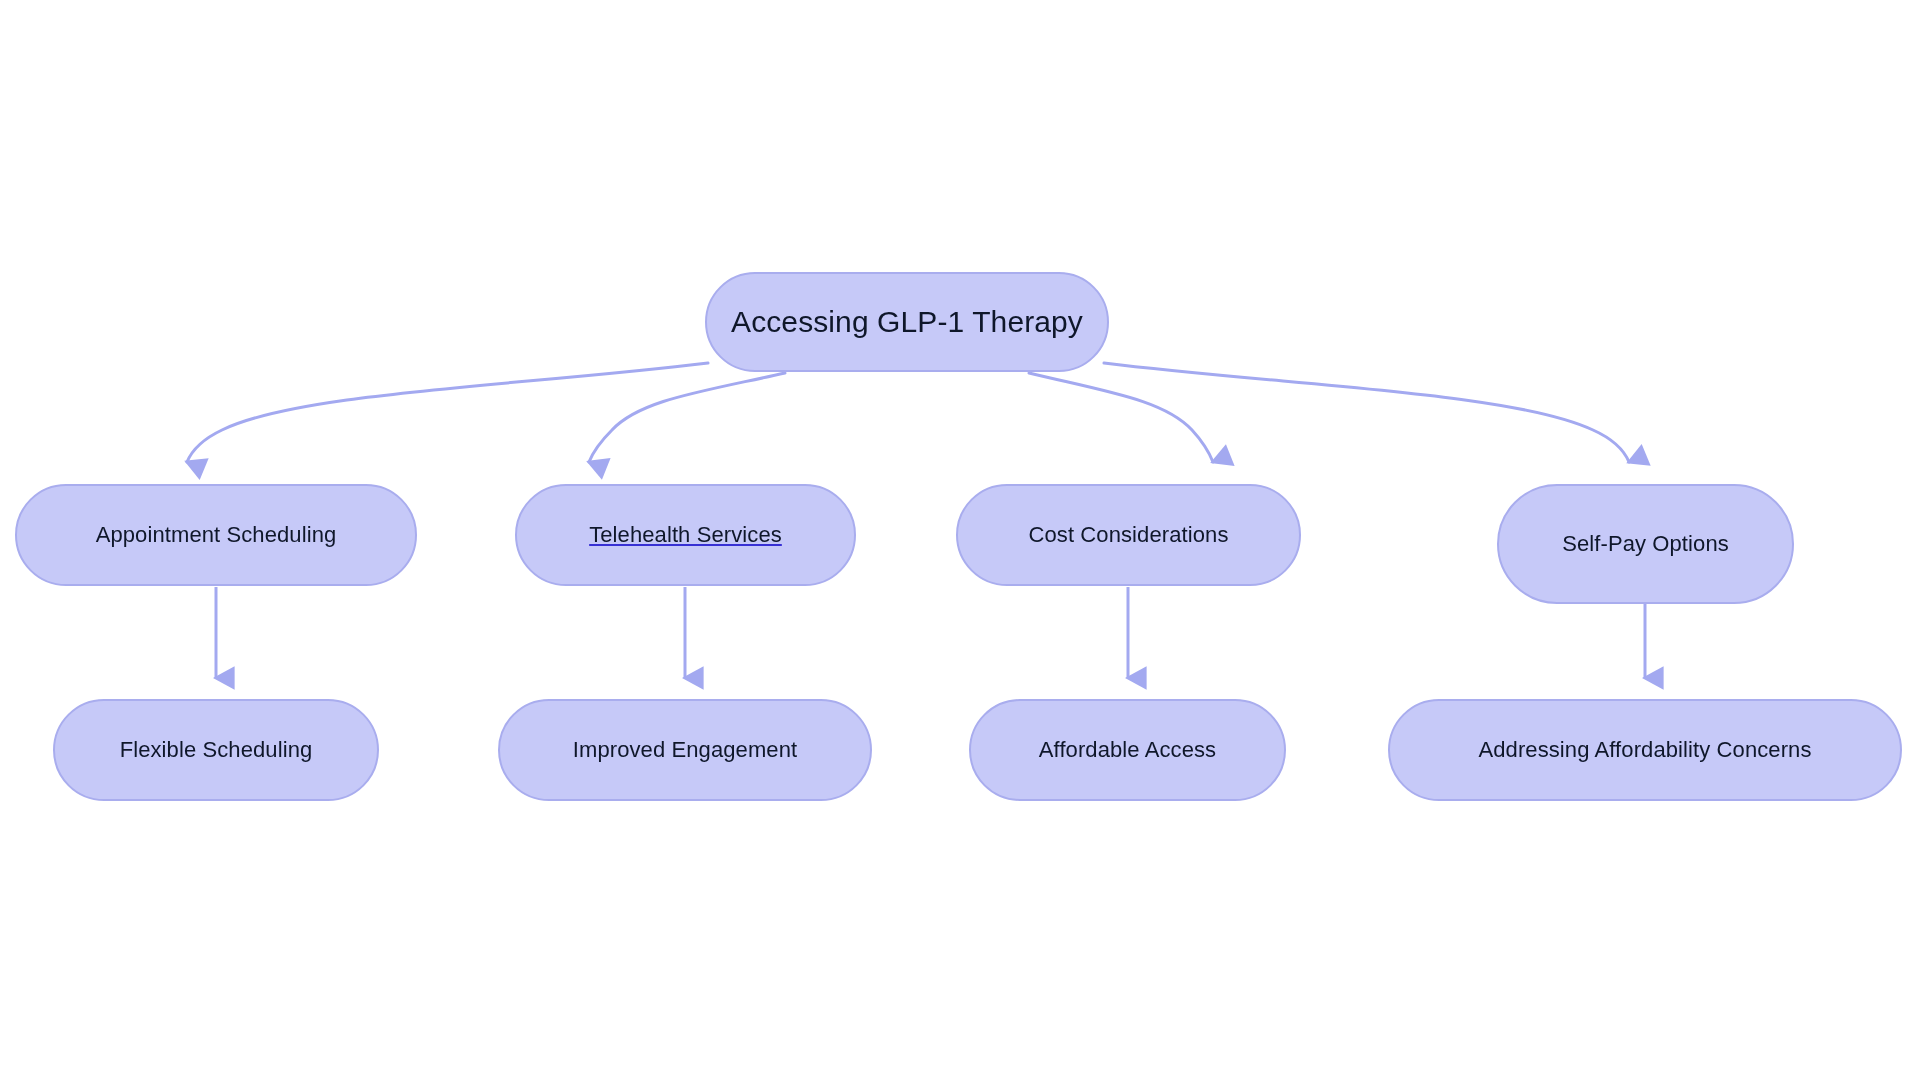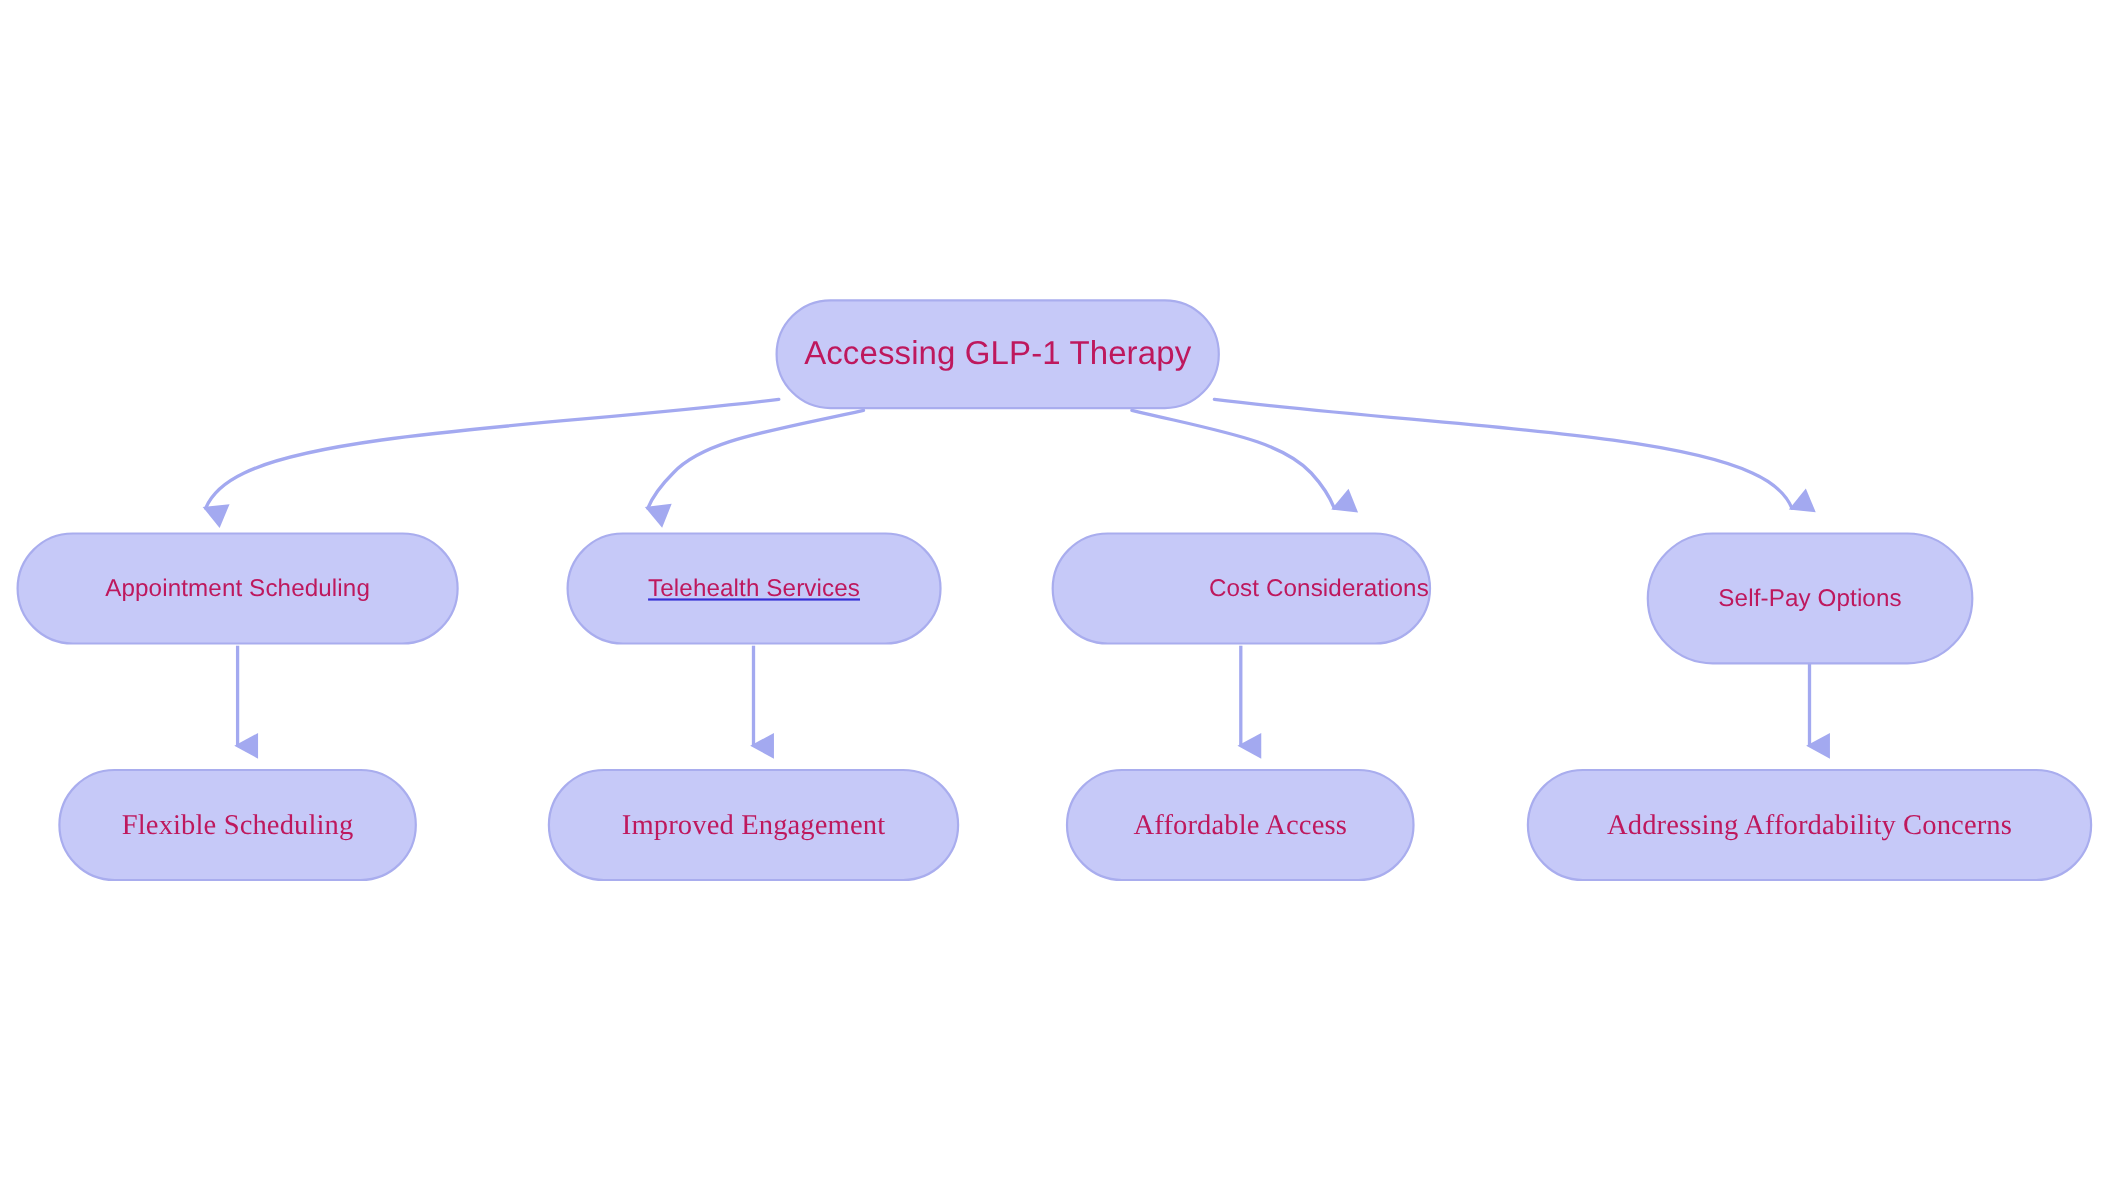--- a/index.html
+++ b/index.html
@@ -46,7 +46,7 @@
   .node-label {
     display: block;
     line-height: 1;
-    color: #be185d;
+    color: #0f172a;
   }
   .node.level-0 { font-size: 30px; }
   .node.level-1 { font-size: 22px; }

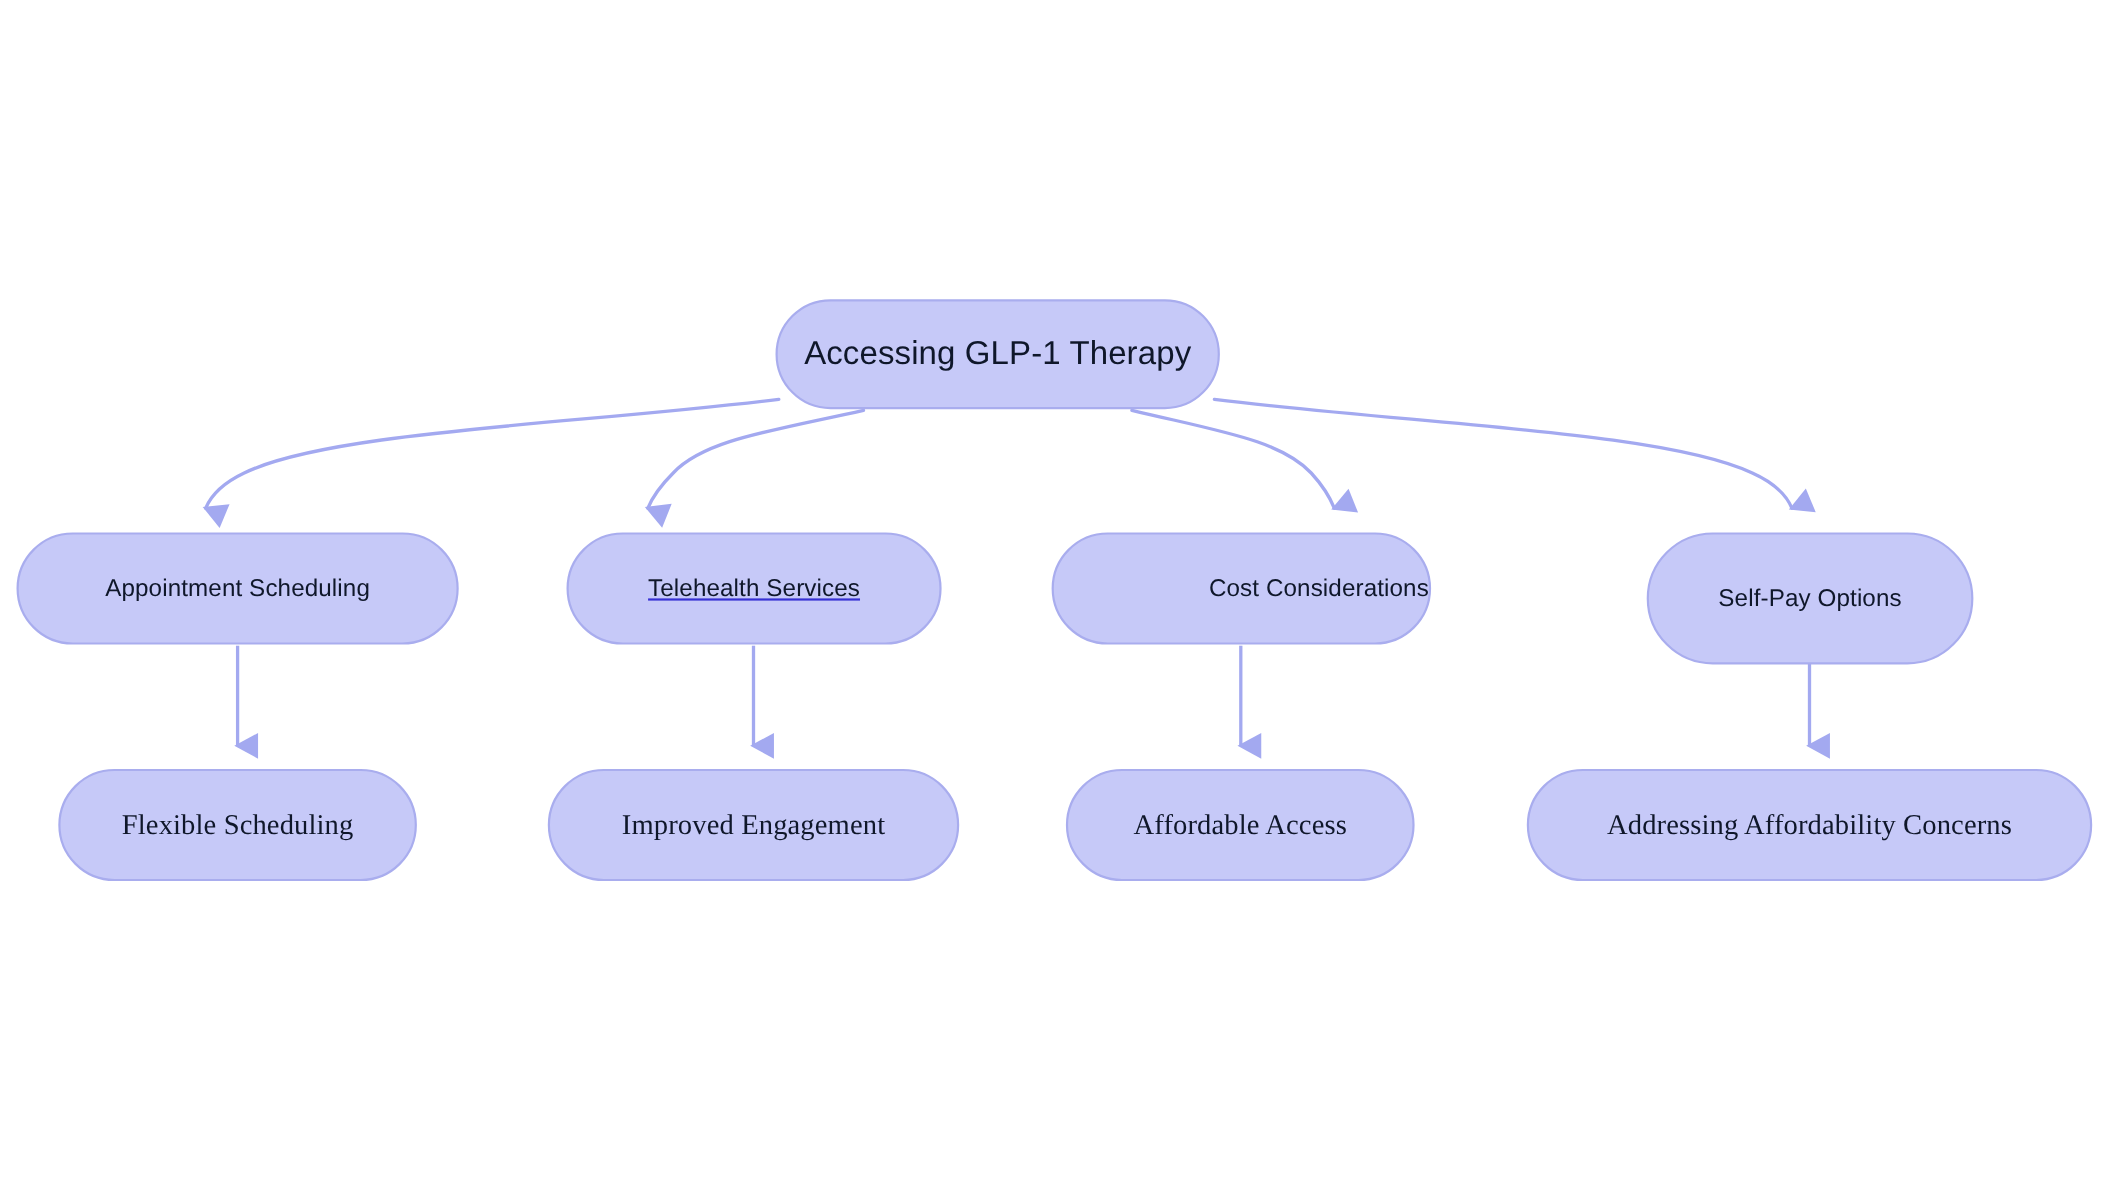--- a/index.html
+++ b/index.html
@@ -93,7 +93,7 @@
     <span class="node-label">Telehealth Services</span>
   </div>
 
-  <div class="node level-1" style="left:956px; top:484px; width:345px; height:102px;justify-content:flex-end;">
+  <div class="node level-1" style="left:956px; top:484px; width:345px; height:102px;">
     <span class="node-label">Cost Considerations</span>
   </div>
 

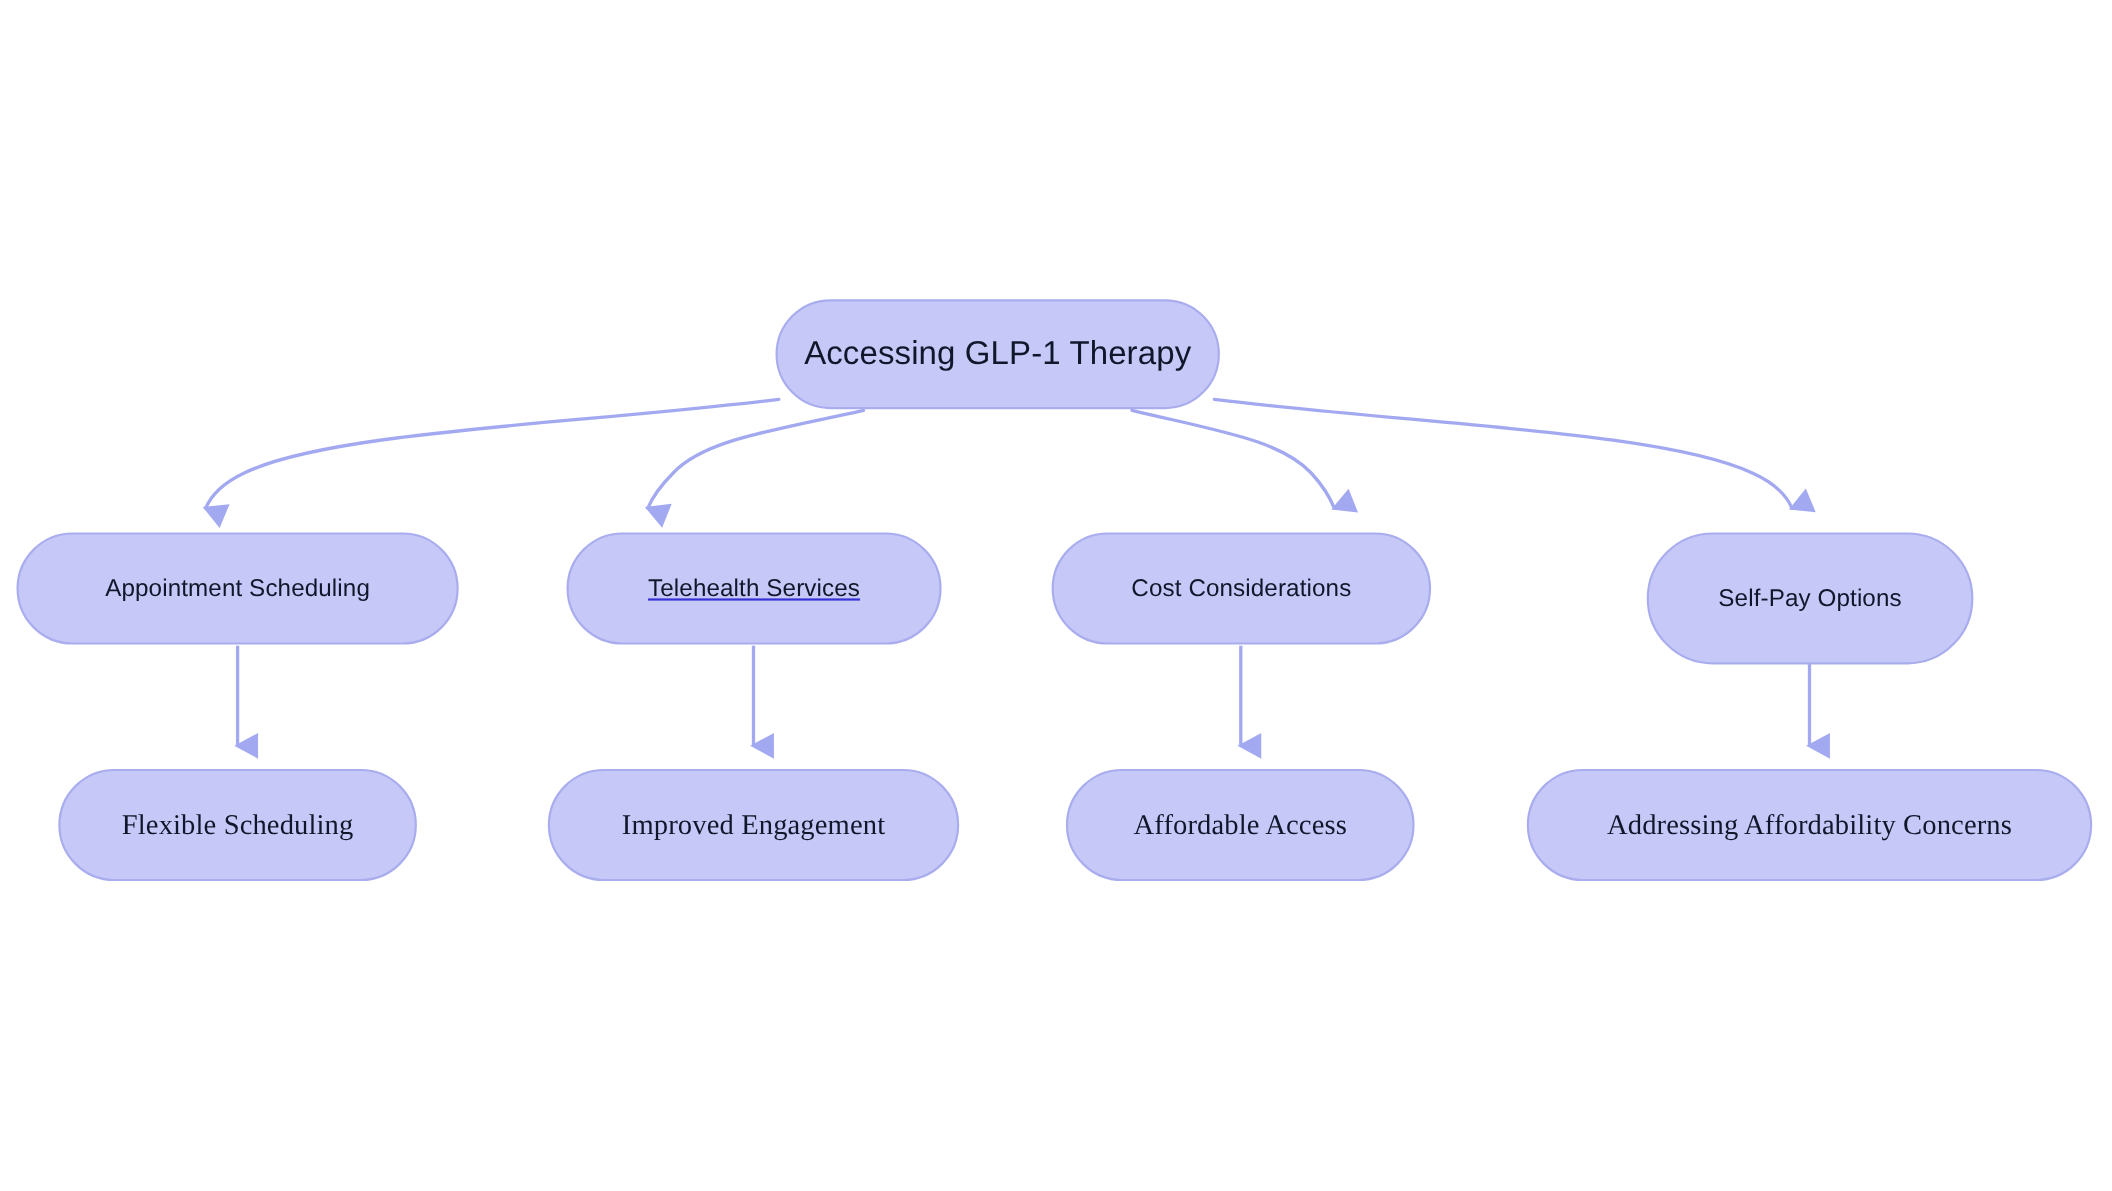--- a/index.html
+++ b/index.html
@@ -50,7 +50,7 @@
   }
   .node.level-0 { font-size: 30px; }
   .node.level-1 { font-size: 22px; }
-  .node.level-2 { font-size: 26px; font-family: Liberation Serif, serif; }
+  .node.level-2 { font-size: 22px; }
 </style>
 </head>
 <body>

